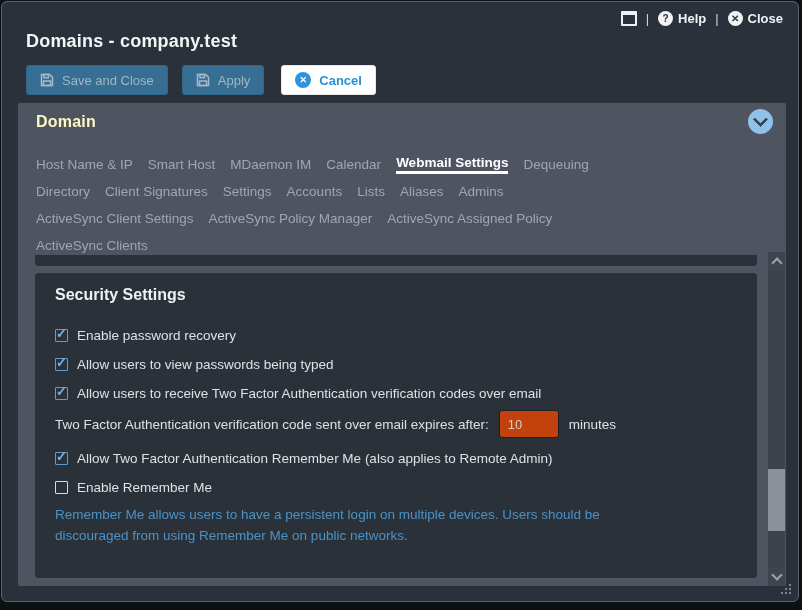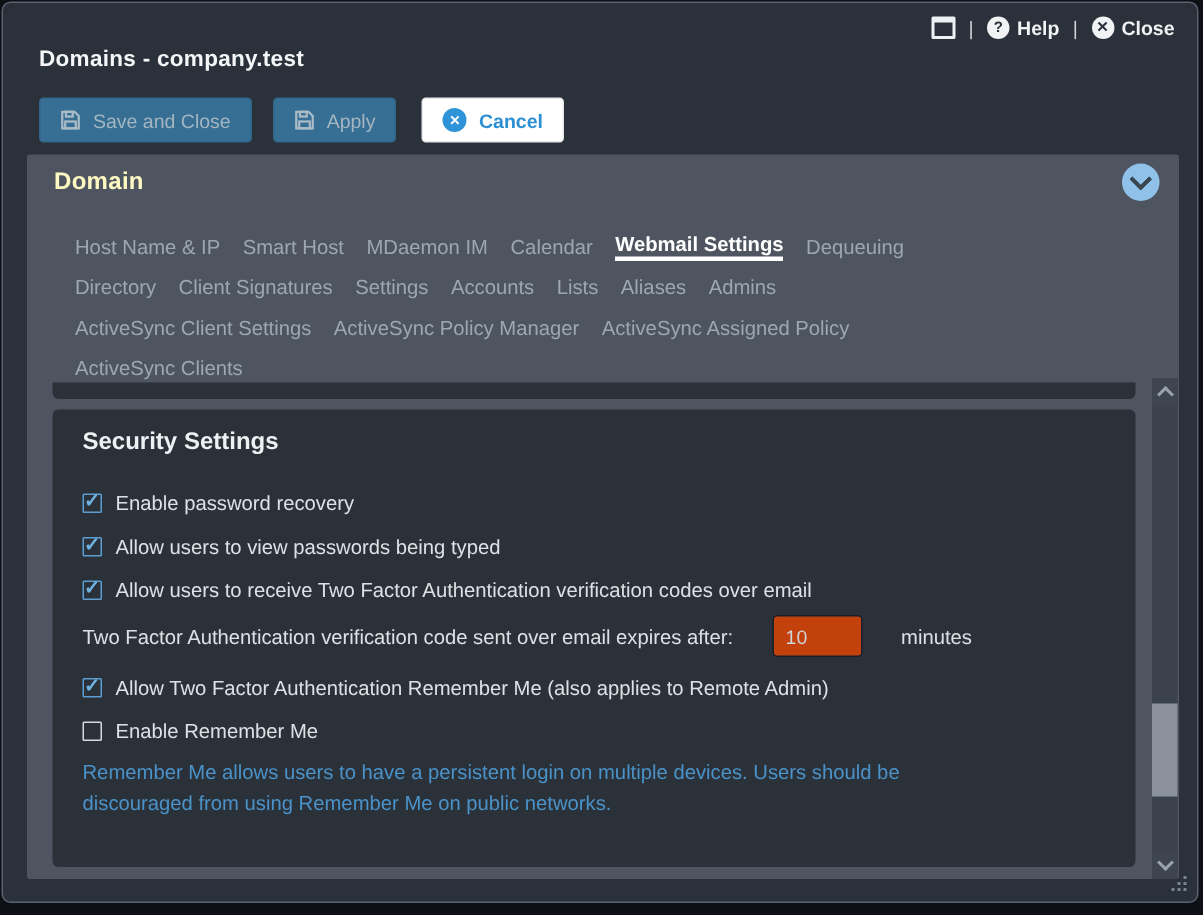--- a/index.html
+++ b/index.html
@@ -24,7 +24,7 @@
   .circle-ico{width:15px;height:15px;border-radius:50%;background:#f1f3f5;color:#2b313a;
     display:flex;align-items:center;justify-content:center;font-size:10px;font-weight:700;line-height:1;}
   .window-title{
-    position:absolute;left:24px;top:29px;font-size:15px;font-weight:700;color:#f3f5f7;letter-spacing:.2px;
+    position:absolute;left:24px;top:29px;font-size:18px;font-weight:700;color:#f3f5f7;letter-spacing:.2px;
   }
   
   .toolbar{position:absolute;left:24px;top:63px;display:flex;gap:14px;}

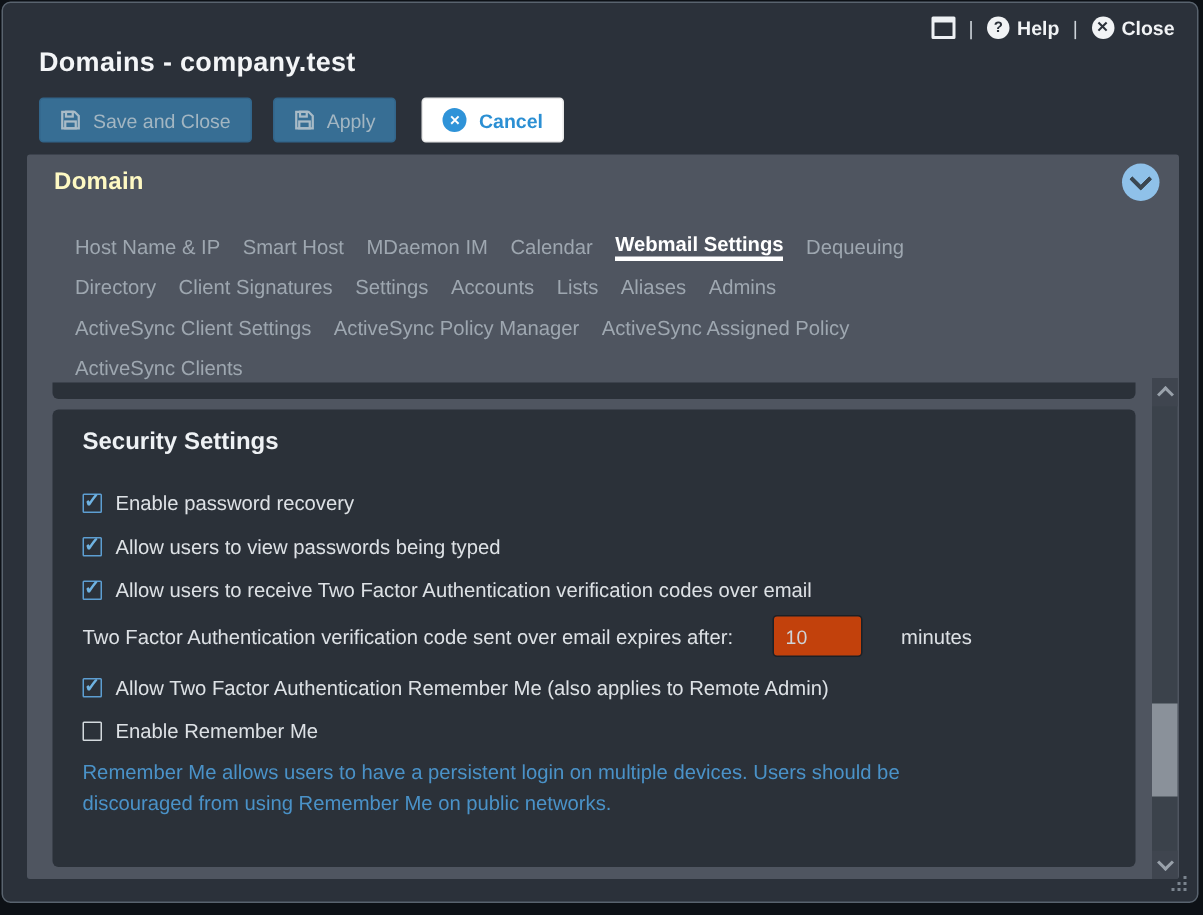--- a/index.html
+++ b/index.html
@@ -51,7 +51,7 @@
   .chev{width:8px;height:8px;border-left:3px solid #3a4650;border-bottom:3px solid #3a4650;
     transform:rotate(-45deg);margin-top:-4px;border-radius:1px;}
   
-  .tabs{padding:4px 18px 0;margin-left:14px;}
+  .tabs{padding:4px 18px 0;}
   .tab-row{display:flex;column-gap:15px;height:27px;align-items:center;}
   .tab{font-size:13.5px;color:#9ea7b0;cursor:pointer;white-space:nowrap;}
   .tab.active{color:#ffffff;font-weight:700;border-bottom:3px solid #ffffff;padding-bottom:1px;}

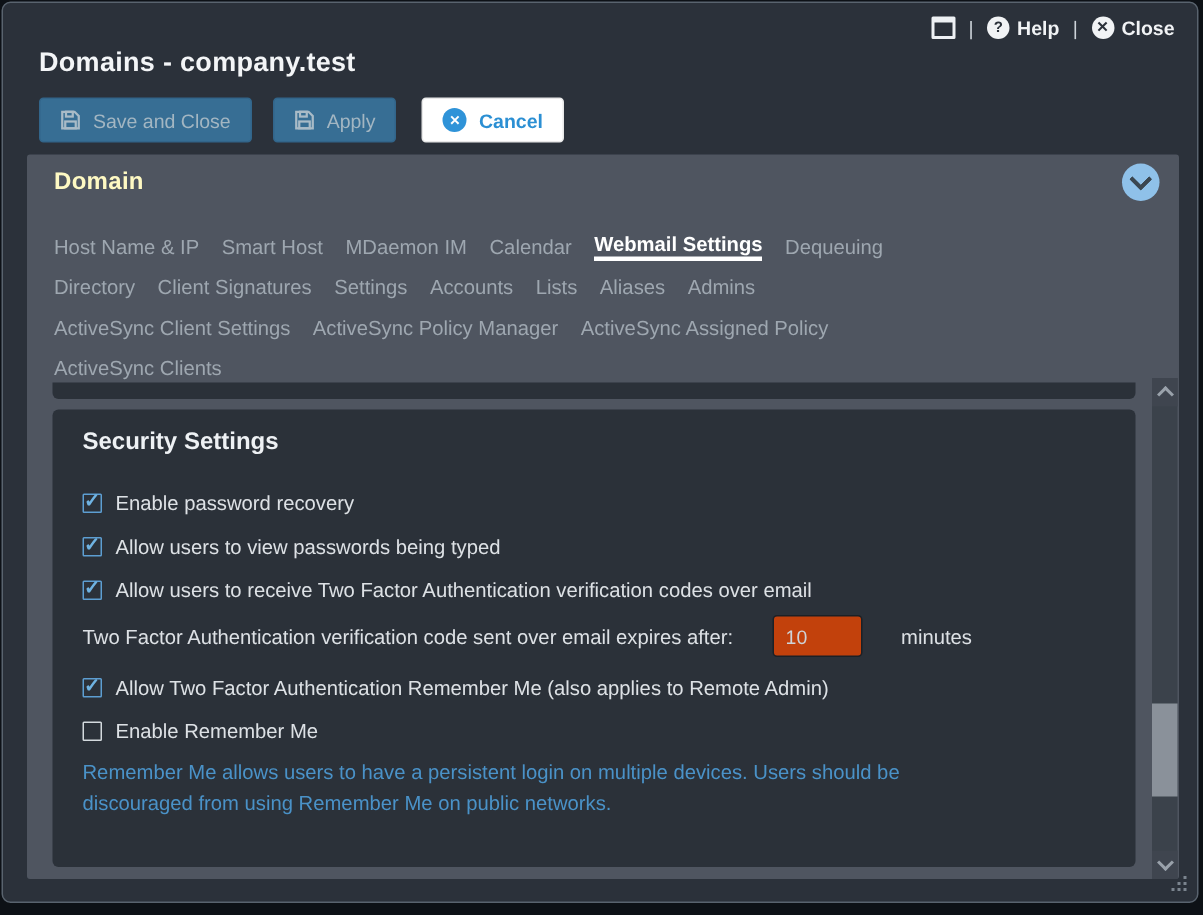--- a/index.html
+++ b/index.html
@@ -76,7 +76,7 @@
     font-size:13px;font-weight:700;
   }
   .cblabel{font-size:13.5px;color:#dde1e5;}
-  .expires-row{display:flex;align-items:center;gap:26px;margin-top:8px;height:28px;}
+  .expires-row{display:flex;align-items:center;gap:10px;margin-top:8px;height:28px;}
   .expires-row .cblabel{white-space:nowrap;}
   .num-input{
     width:60px;height:28px;box-sizing:border-box;background:#c2410c;border:1px solid #1b2026;

